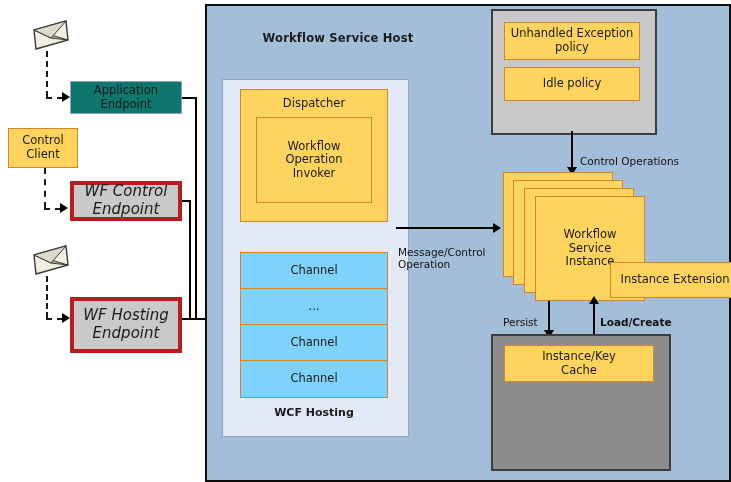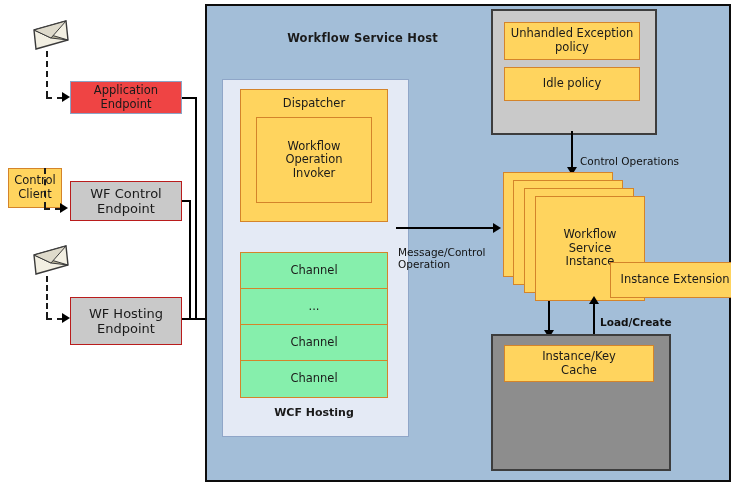--- a/index.html
+++ b/index.html
@@ -108,7 +108,7 @@
 
   <div class="host-container" style="position:absolute;left:205px;top:4px;width:522px;height:474px;"></div>
 
-  <div class="box host-title" style="left:238px;top:31px;width:200px;height:16px;justify-content:flex-end;">
+  <div class="box host-title" style="left:238px;top:31px;width:200px;height:16px;justify-content:center;">
     <span>Workflow Service Host</span>
   </div>
 

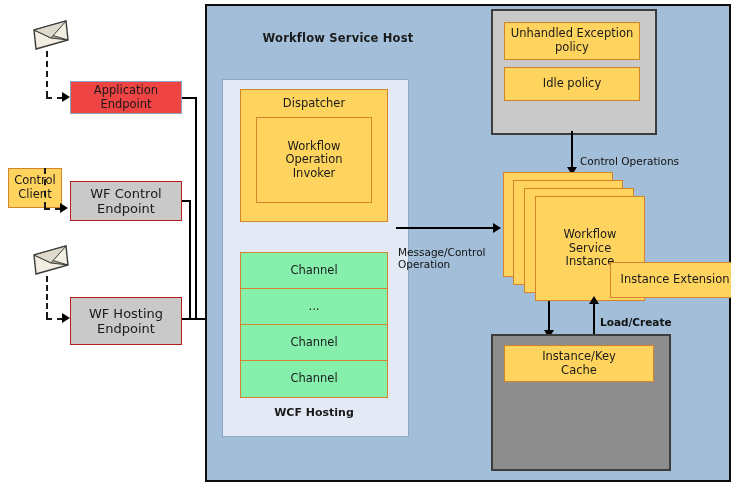--- a/index.html
+++ b/index.html
@@ -26,7 +26,7 @@
   .orange-soft{background:#fcd885;border:1px solid #d4842a;font-size:11.5px;}
   .orange-top{background:#ffd45e;border:1px solid #d4842a;font-size:11.5px;
               align-items:flex-start;padding-top:7px;}
-  .blue-ep{background:#ef4444;border:1px solid #8ba4c6;font-size:11.5px;}
+  .blue-ep{background:#0f766e;border:1px solid #8ba4c6;font-size:11.5px;}
   .grey-ep{background:#c9c9c9;border:1px solid #b91c1c;font-size:13px;}
 
   .channel{background:#86efac;border:1px solid #d4842a;font-size:11.5px;}

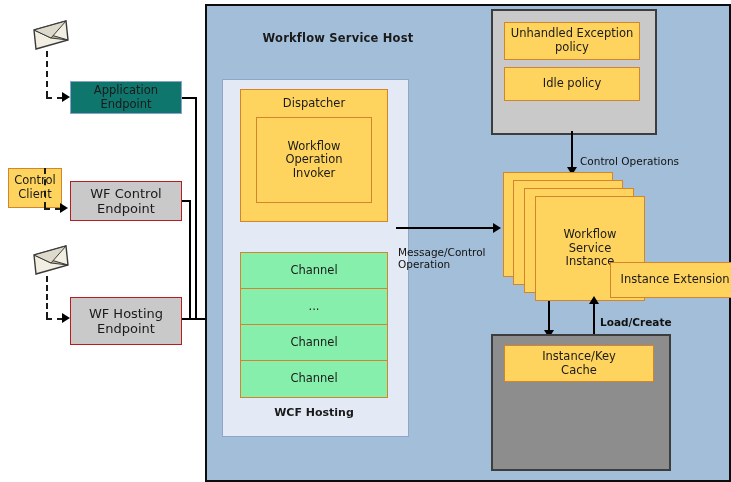--- a/index.html
+++ b/index.html
@@ -74,7 +74,7 @@
   <div class="dash-h" style="left:46px;top:318px;width:17px;"></div>
   <div class="arrow arrow-r" style="left:62px;top:313px;"></div>
 
-  <div class="box orange" style="left:8px;top:128px;width:54px;height:40px;margin-top:40px;">
+  <div class="box orange" style="left:8px;top:128px;width:70px;height:40px;">
     <span style="white-space:pre-line;">Control
 Client</span>
   </div>

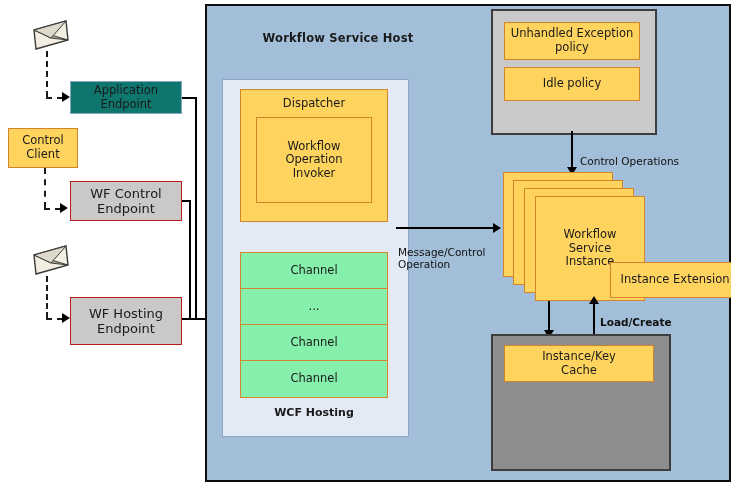--- a/index.html
+++ b/index.html
@@ -27,7 +27,7 @@
   .orange-top{background:#ffd45e;border:1px solid #d4842a;font-size:11.5px;
               align-items:flex-start;padding-top:7px;}
   .blue-ep{background:#0f766e;border:1px solid #8ba4c6;font-size:11.5px;}
-  .grey-ep{background:#c9c9c9;border:1px solid #b91c1c;font-size:13px;}
+  .grey-ep{background:#c9c9c9;border:4px solid #b91c1c;font-size:15px;font-style:italic;}
 
   .channel{background:#86efac;border:1px solid #d4842a;font-size:11.5px;}
   .channel + .channel{border-top:none;}

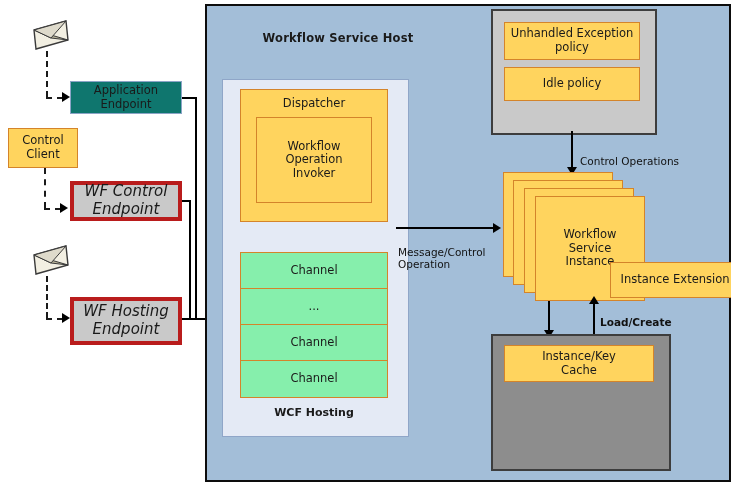--- a/index.html
+++ b/index.html
@@ -29,7 +29,7 @@
   .blue-ep{background:#0f766e;border:1px solid #8ba4c6;font-size:11.5px;}
   .grey-ep{background:#c9c9c9;border:4px solid #b91c1c;font-size:15px;font-style:italic;}
 
-  .channel{background:#86efac;border:1px solid #d4842a;font-size:11.5px;}
+  .channel{background:#7dd3fc;border:1px solid #d4842a;font-size:11.5px;}
   .channel + .channel{border-top:none;}
 
   

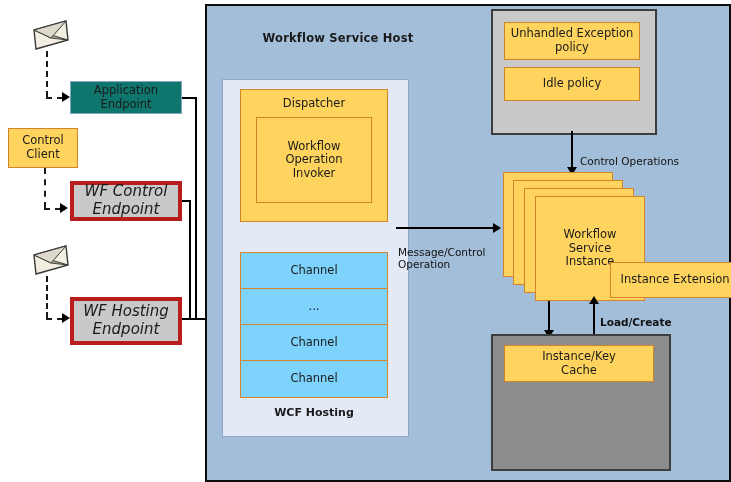--- a/index.html
+++ b/index.html
@@ -92,7 +92,7 @@
 Endpoint</span>
   </div>
 
-  <div class="box grey-ep" style="left:70px;top:297px;width:112px;height:48px;">
+  <div class="box grey-ep" style="left:70px;top:297px;width:112px;height:56px;">
     <span style="white-space:pre-line;">WF Hosting
 Endpoint</span>
   </div>

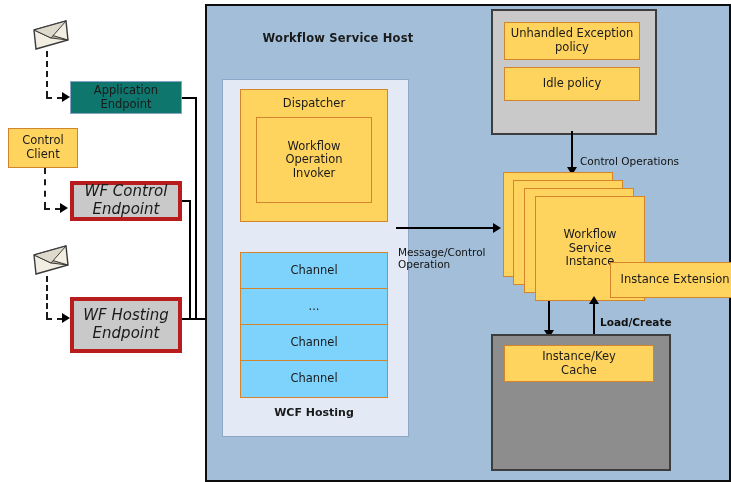--- a/index.html
+++ b/index.html
@@ -177,6 +177,9 @@
 
   <div class="ln vln" style="left:548px;top:301px;height:31px;"></div>
   <div class="arrow arrow-d" style="left:544px;top:330px;"></div>
+  <div class="edge-label" style="left:503px;top:303px;width:60px;">
+    <span>Persist</span>
+  </div>
 
   <div class="ln vln" style="left:593px;top:303px;height:32px;"></div>
   <div class="arrow arrow-u" style="left:589px;top:296px;"></div>

